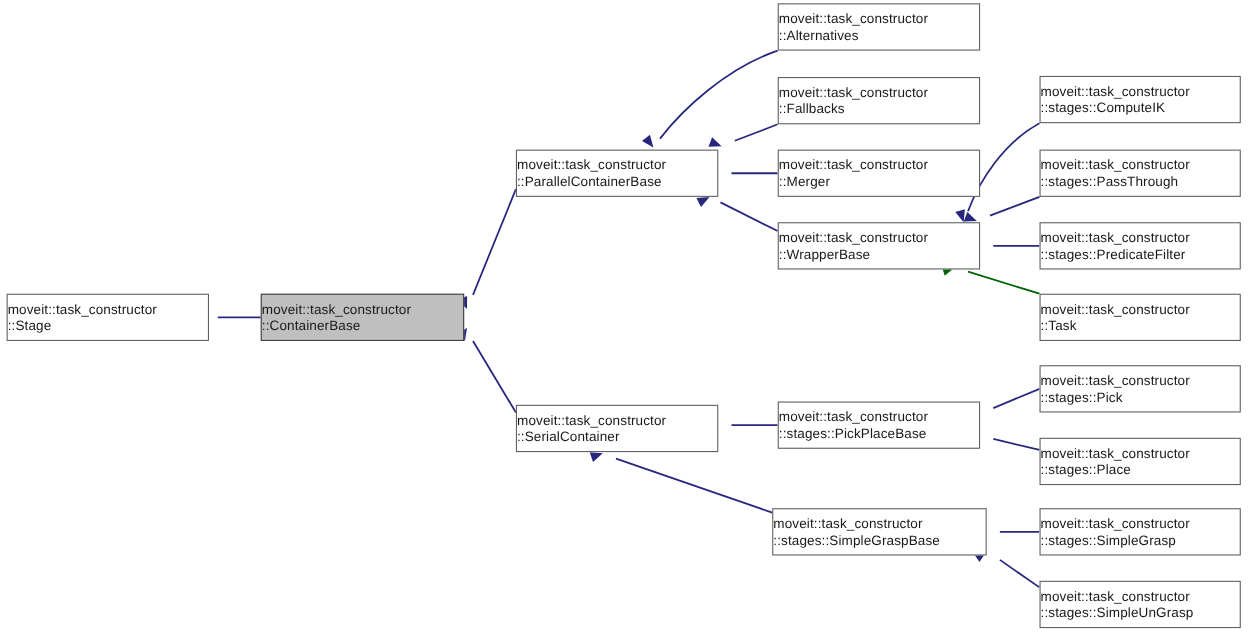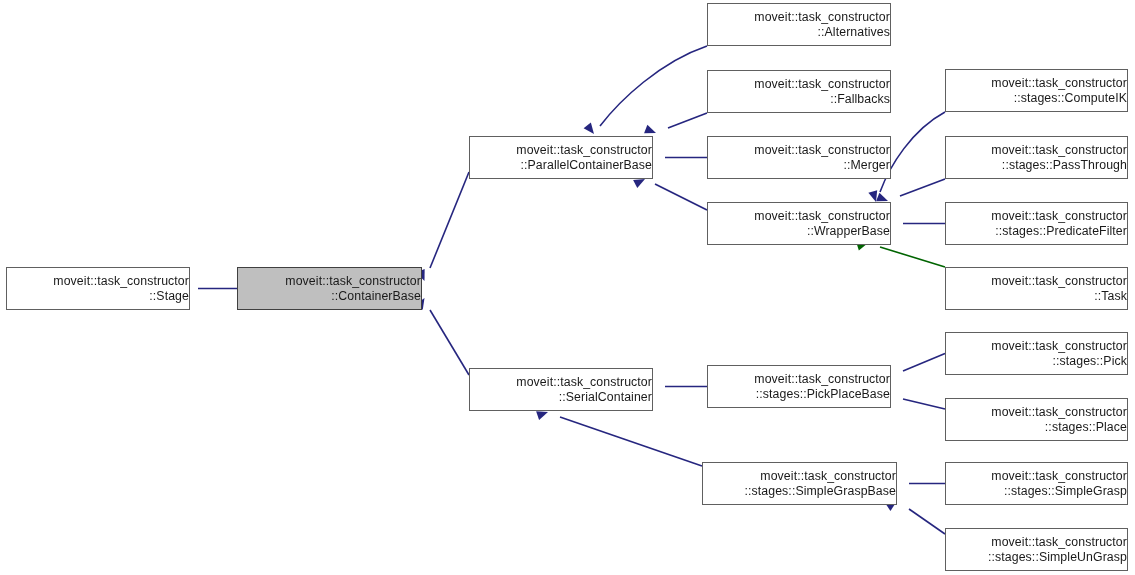--- a/index.html
+++ b/index.html
@@ -29,7 +29,7 @@
     display: flex;
     align-items: center;
     justify-content: center;
-    text-align: right;
+    text-align: left;
     background: #ffffff;
     border: 1px solid #606060;
     color: #1a1a1a;

